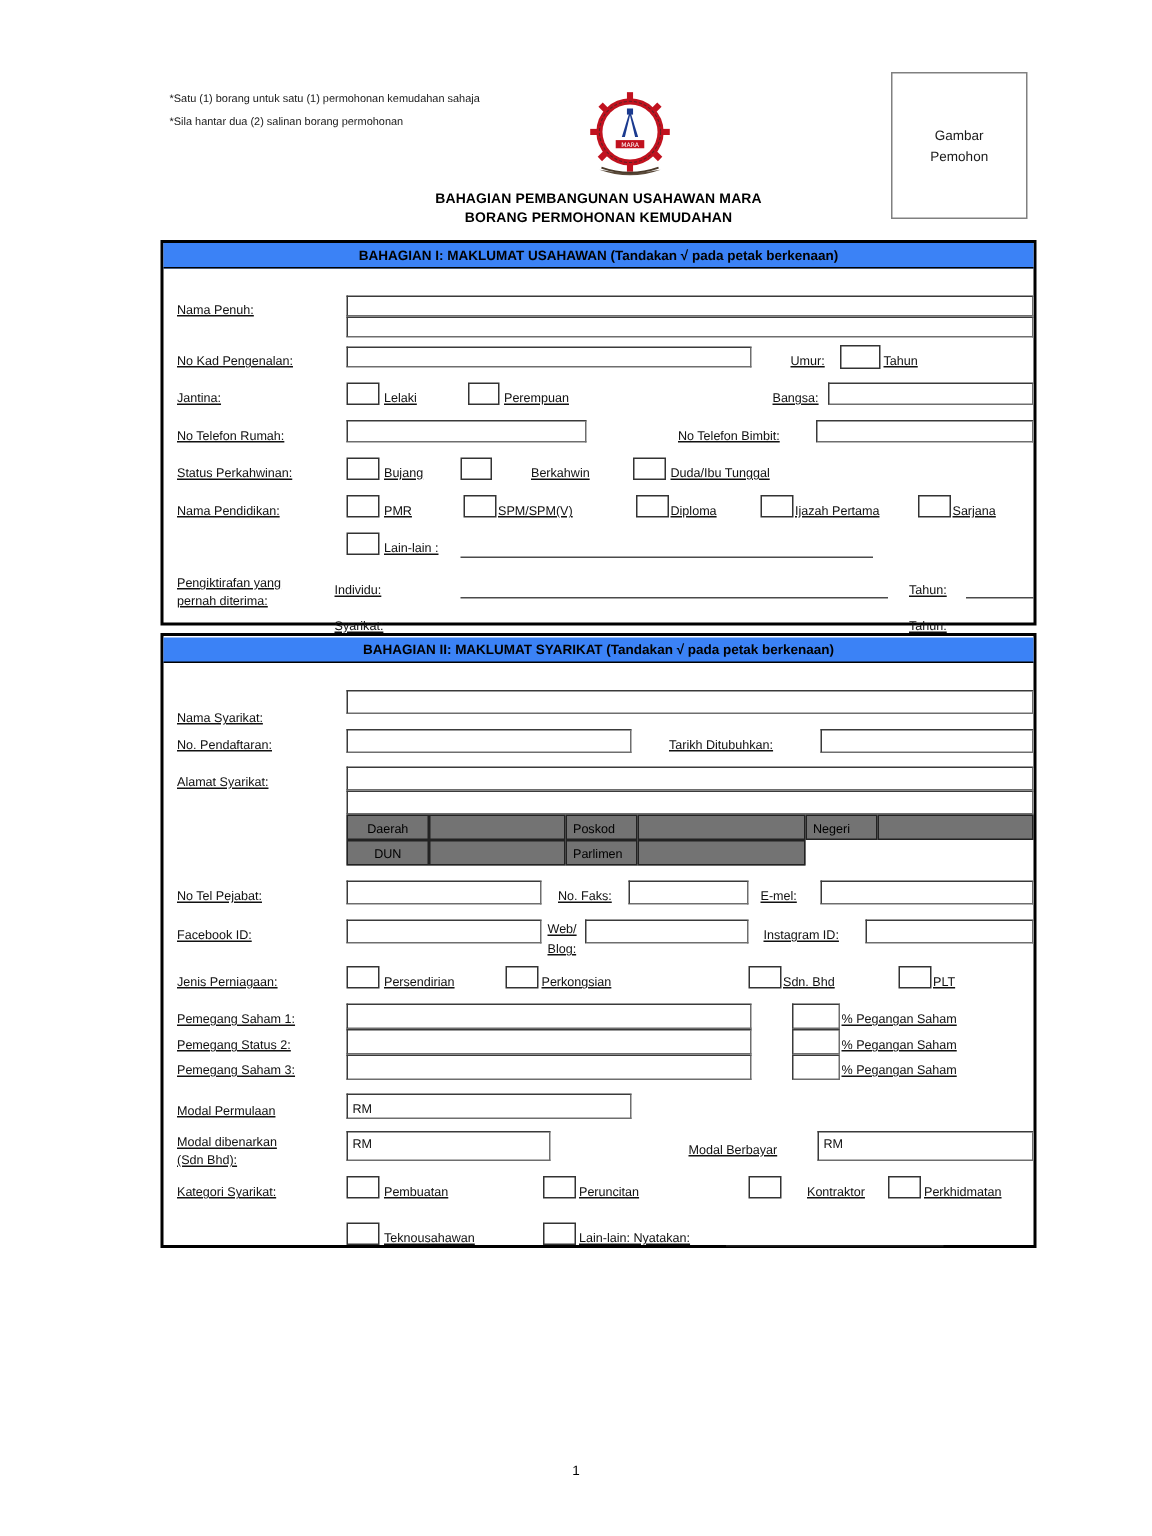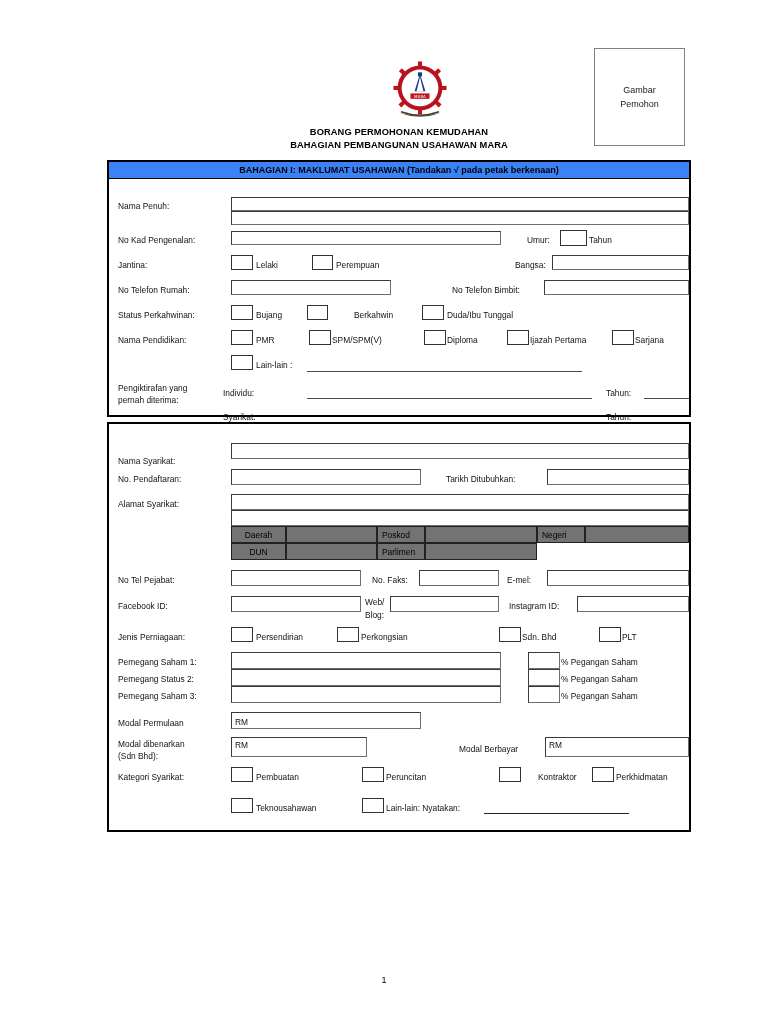--- a/index.html
+++ b/index.html
@@ -62,6 +62,10 @@
 
 <div class="page">
 
+  <div class="notes">
+    <div>*Satu (1) borang untuk satu (1) permohonan kemudahan sahaja</div>
+    <div>*Sila hantar dua (2) salinan borang permohonan</div>
+  </div>
 
   <div class="logo-wrap">
     <svg viewBox="0 0 100 100" width="70" height="68" aria-hidden="true">

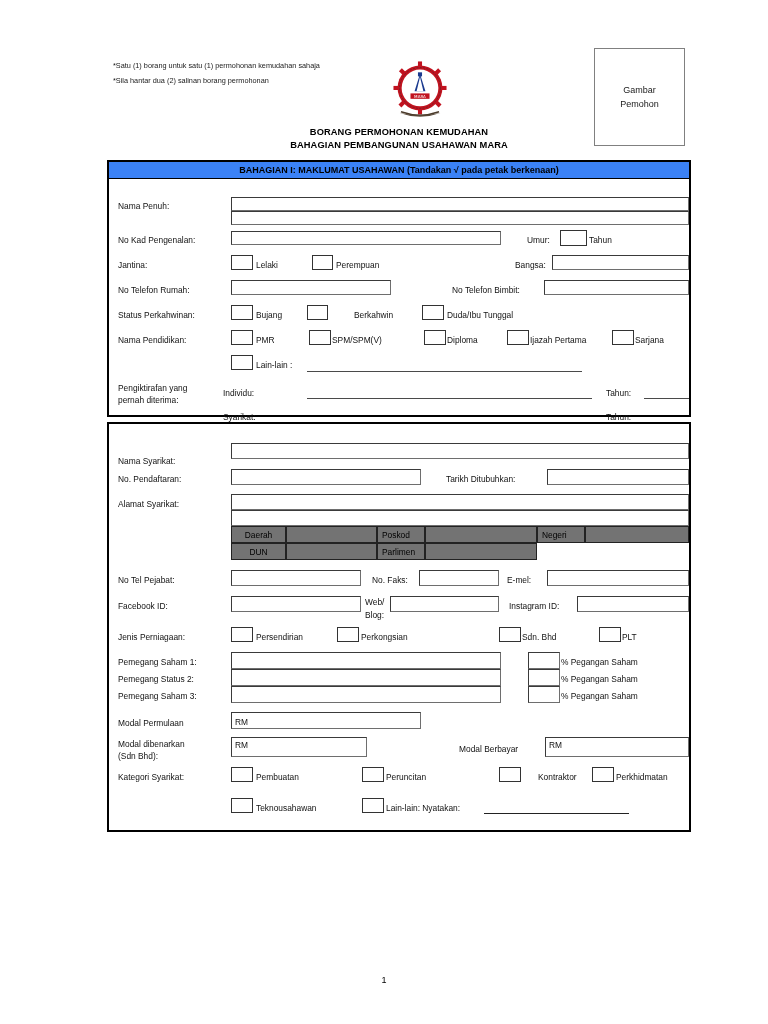--- a/index.html
+++ b/index.html
@@ -108,8 +108,8 @@
   </div>
 
   <div class="form-title">
+    <div>BAHAGIAN PEMBANGUNAN USAHAWAN MARA</div>
     <div>BORANG PERMOHONAN KEMUDAHAN</div>
-    <div>BAHAGIAN PEMBANGUNAN USAHAWAN MARA</div>
   </div>
 
   <div class="section" id="sec1">

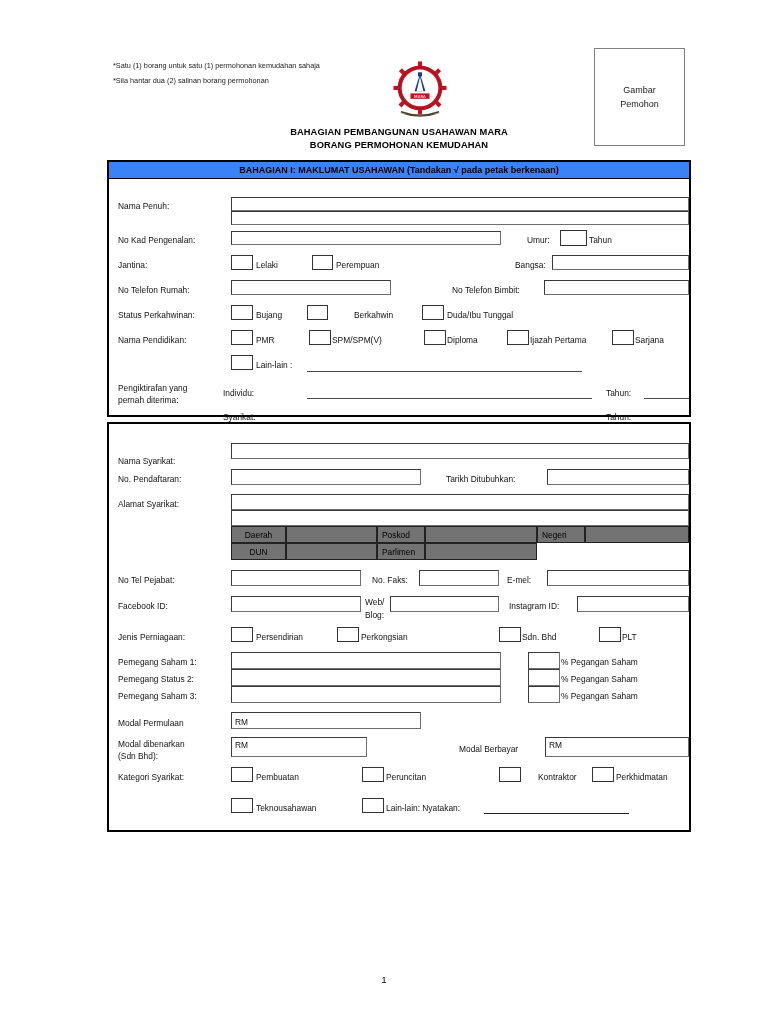--- a/index.html
+++ b/index.html
@@ -39,7 +39,7 @@
   .body{position:relative;height:calc(100% - 17px);}
 
   
-  .lbl{position:absolute;font-size:8.4px;color:#111;line-height:11px;white-space:nowrap;}
+  .lbl{position:absolute;font-size:8.4px;color:#111;line-height:11px;white-space:nowrap;text-decoration:underline;}
   .box{
     position:absolute;box-sizing:border-box;
     border:1px solid #6e6e6e;border-top-color:#3a3a3a;border-left-color:#3a3a3a;

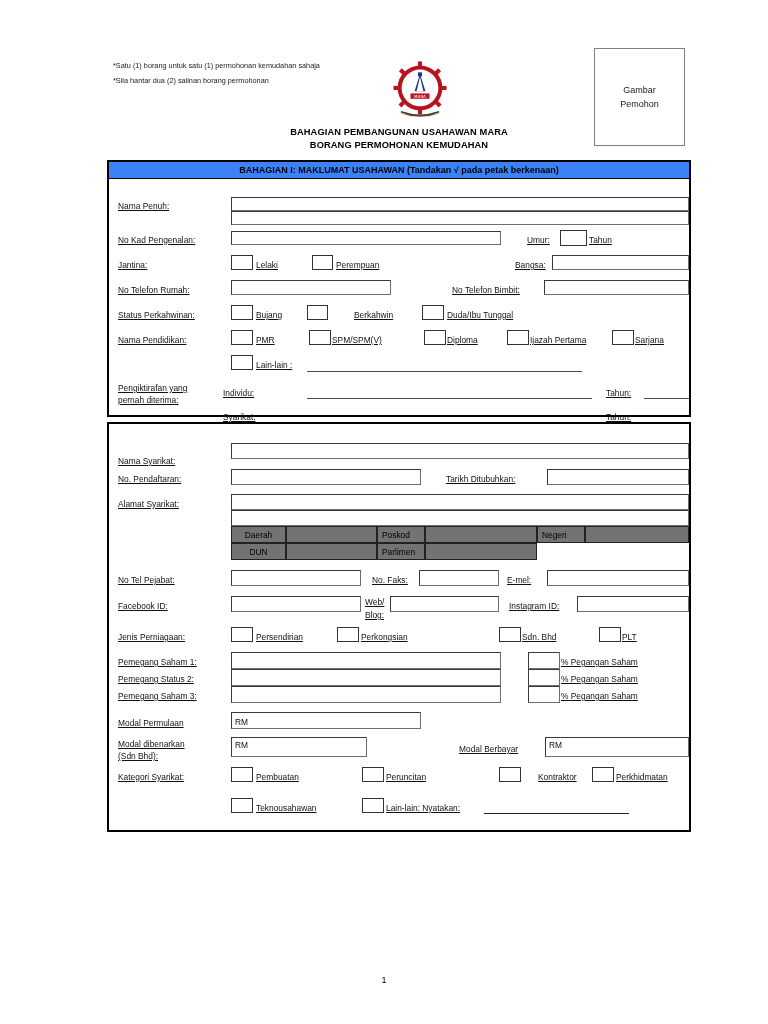--- a/index.html
+++ b/index.html
@@ -179,6 +179,7 @@
   </div>
 
   <div class="section" id="sec2">
+    <div class="band" style="position:relative;top:1px;">BAHAGIAN II: MAKLUMAT SYARIKAT (Tandakan √ pada petak berkenaan)</div>
     <div class="body">
 
       <div class="lbl" style="left:9px;top:32px;">Nama Syarikat:</div>

